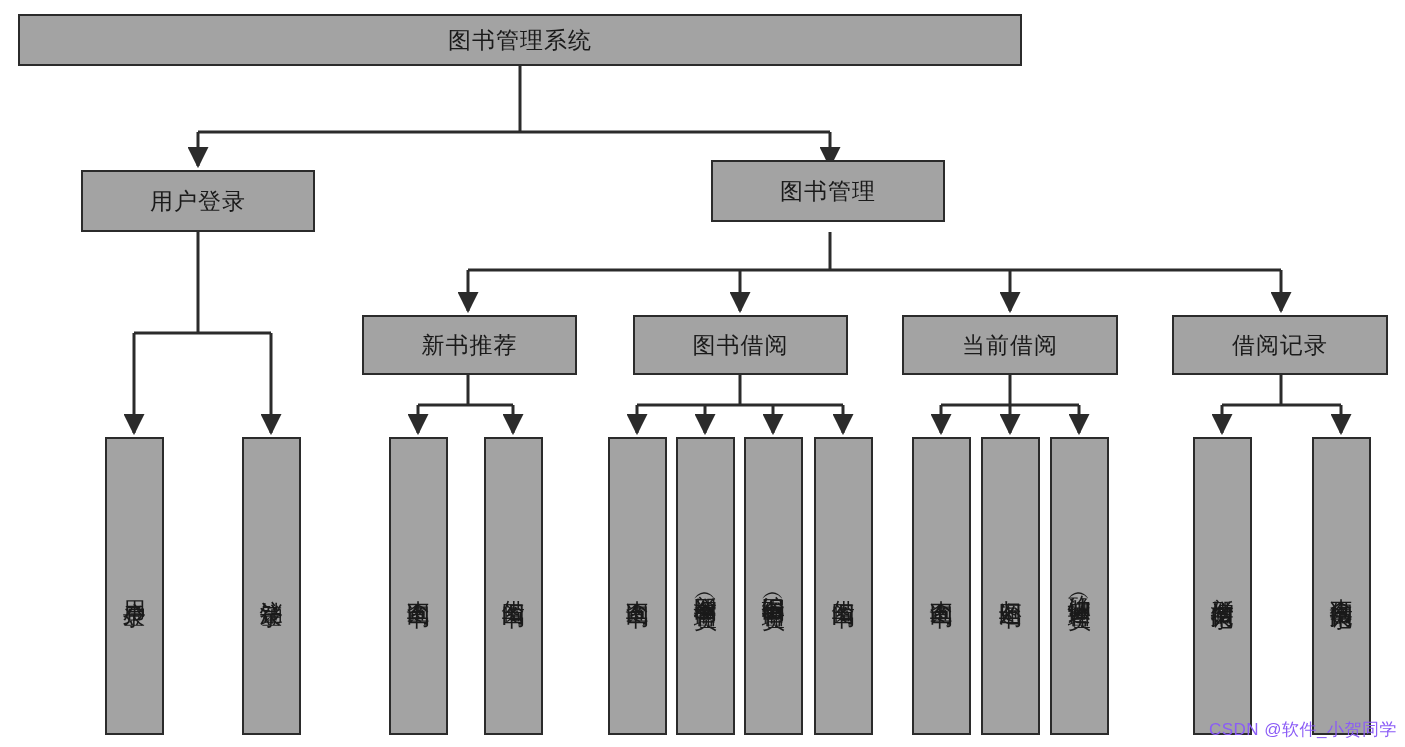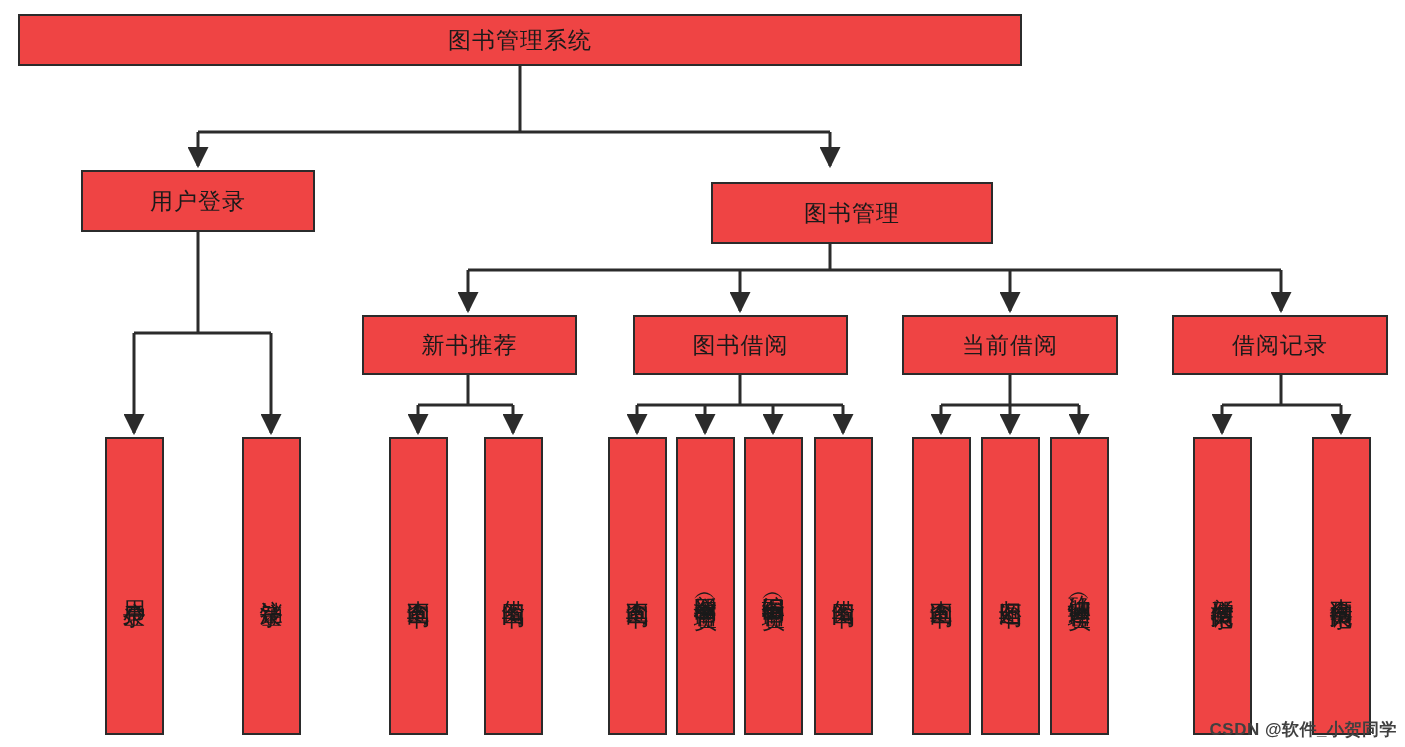--- a/index.html
+++ b/index.html
@@ -7,7 +7,7 @@
   #stage{position:relative;width:1405px;height:747px;background:#fff;}
   svg.lines{position:absolute;left:0;top:0;width:1405px;height:747px;}
 
-  .node{position:absolute;box-sizing:border-box;background:#ef4444;border:2.5px solid #2b2b2b;
+  .node{position:absolute;box-sizing:border-box;background:#a3a3a3;border:2.5px solid #2b2b2b;
         display:flex;align-items:center;justify-content:center;color:#1a1a1a;}
   .node.h{font-size:23px;letter-spacing:1px;}
   .node.v{writing-mode:vertical-rl;text-orientation:upright;font-size:23px;line-height:1.32;

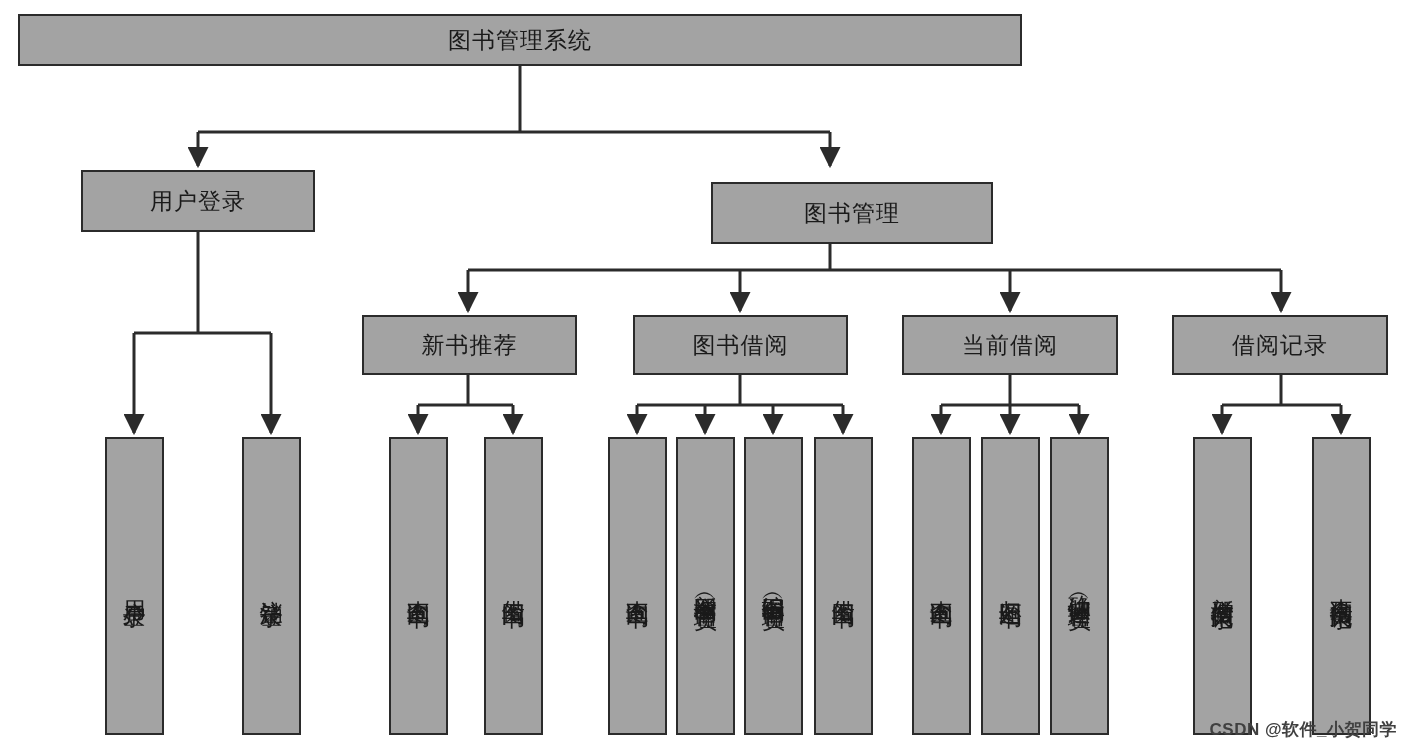--- a/index.html
+++ b/index.html
@@ -74,7 +74,7 @@
   <div class="node h" style="left:18px;top:14px;width:1004px;height:52px;">图书管理系统</div>
 
   <div class="node h" style="left:81px;top:170px;width:234px;height:62px;">用户登录</div>
-  <div class="node h" style="left:711px;top:182px;width:282px;height:62px;">图书管理</div>
+  <div class="node h" style="left:711px;top:160px;width:234px;height:62px;">图书管理</div>
 
   <div class="node h" style="left:362px;top:315px;width:215px;height:60px;">新书推荐</div>
   <div class="node h" style="left:633px;top:315px;width:215px;height:60px;">图书借阅</div>

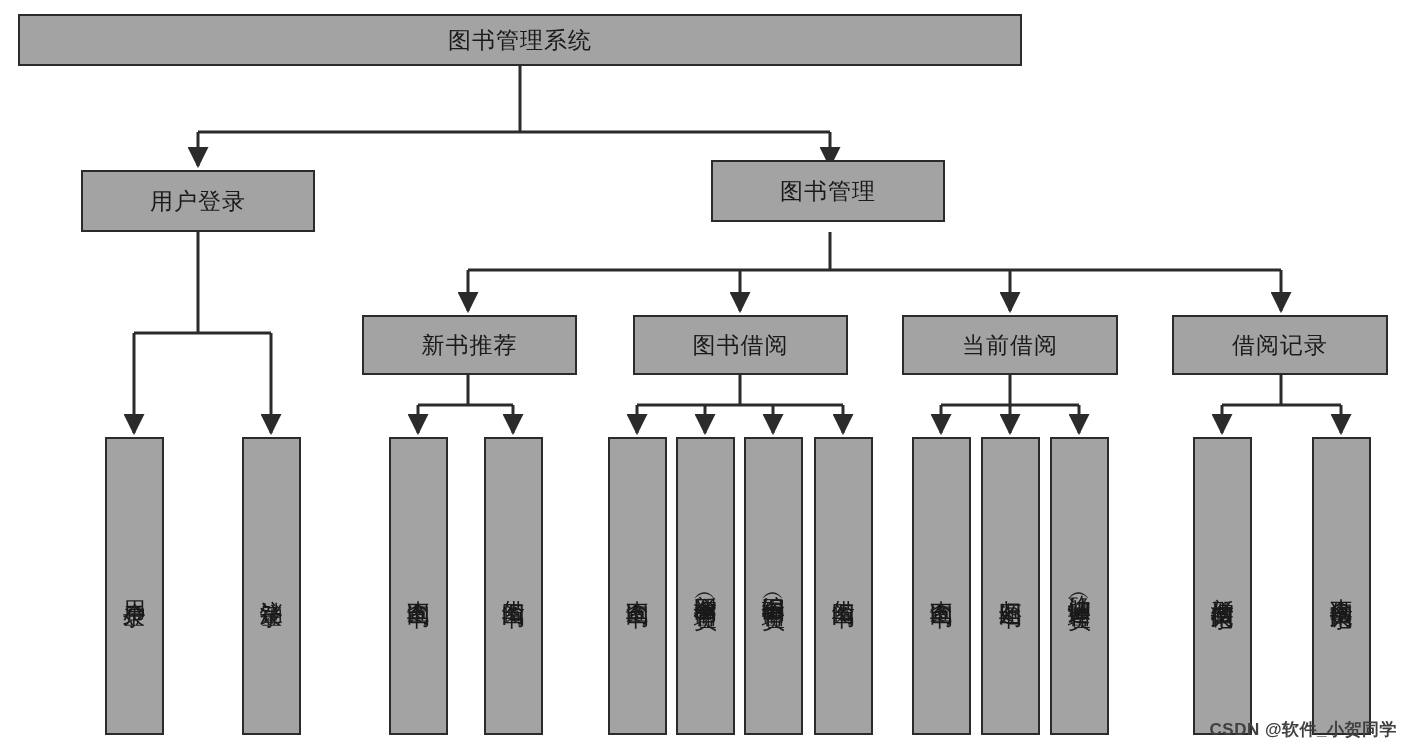--- a/index.html
+++ b/index.html
@@ -13,8 +13,8 @@
   .node.v{writing-mode:vertical-rl;text-orientation:upright;font-size:23px;line-height:1.32;
           letter-spacing:2px;padding:6px 0;text-align:center;}
 
-  #watermark{position:absolute;right:8px;bottom:6px;font-size:17px;color:#404040;
-             letter-spacing:.5px;white-space:nowrap;pointer-events:none;font-weight:bold;}
+  #watermark{position:absolute;right:8px;bottom:6px;font-size:17px;color:#8b5cf6;
+             letter-spacing:.5px;white-space:nowrap;pointer-events:none;}
 </style>
 </head>
 <body>

